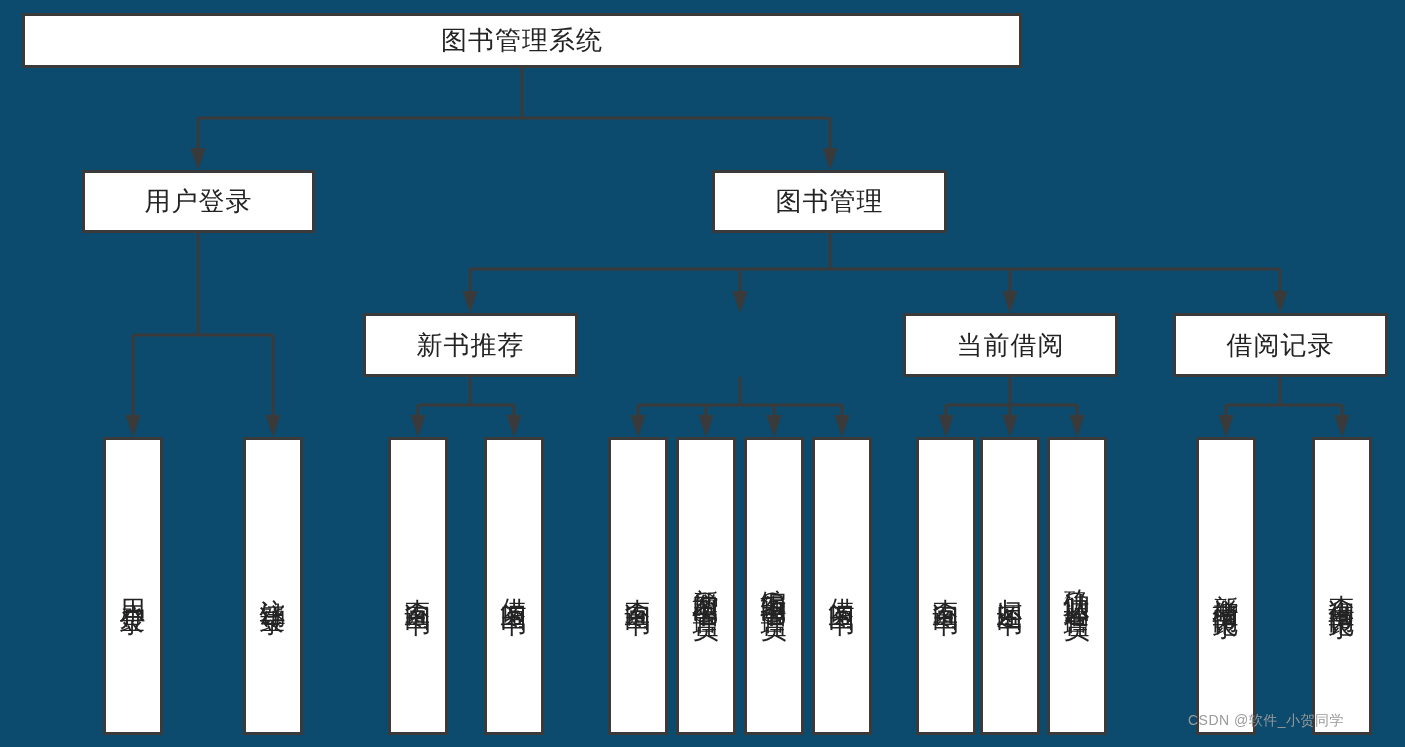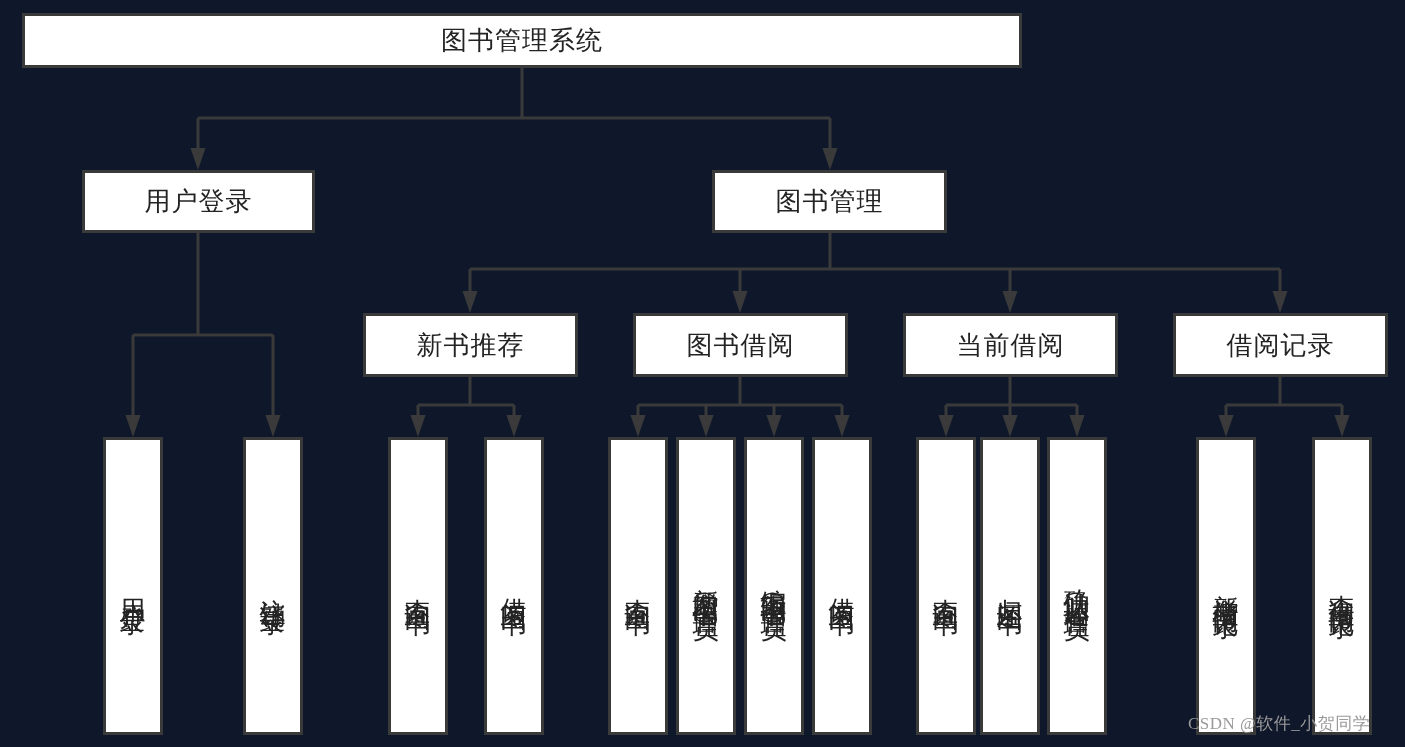--- a/index.html
+++ b/index.html
@@ -7,7 +7,7 @@
     position: relative;
     width: 1405px;
     height: 747px;
-    background: #0f172a;
+    background: #0c4a6e;
     font-family: "Liberation Sans", sans-serif;
     overflow: hidden;
   }

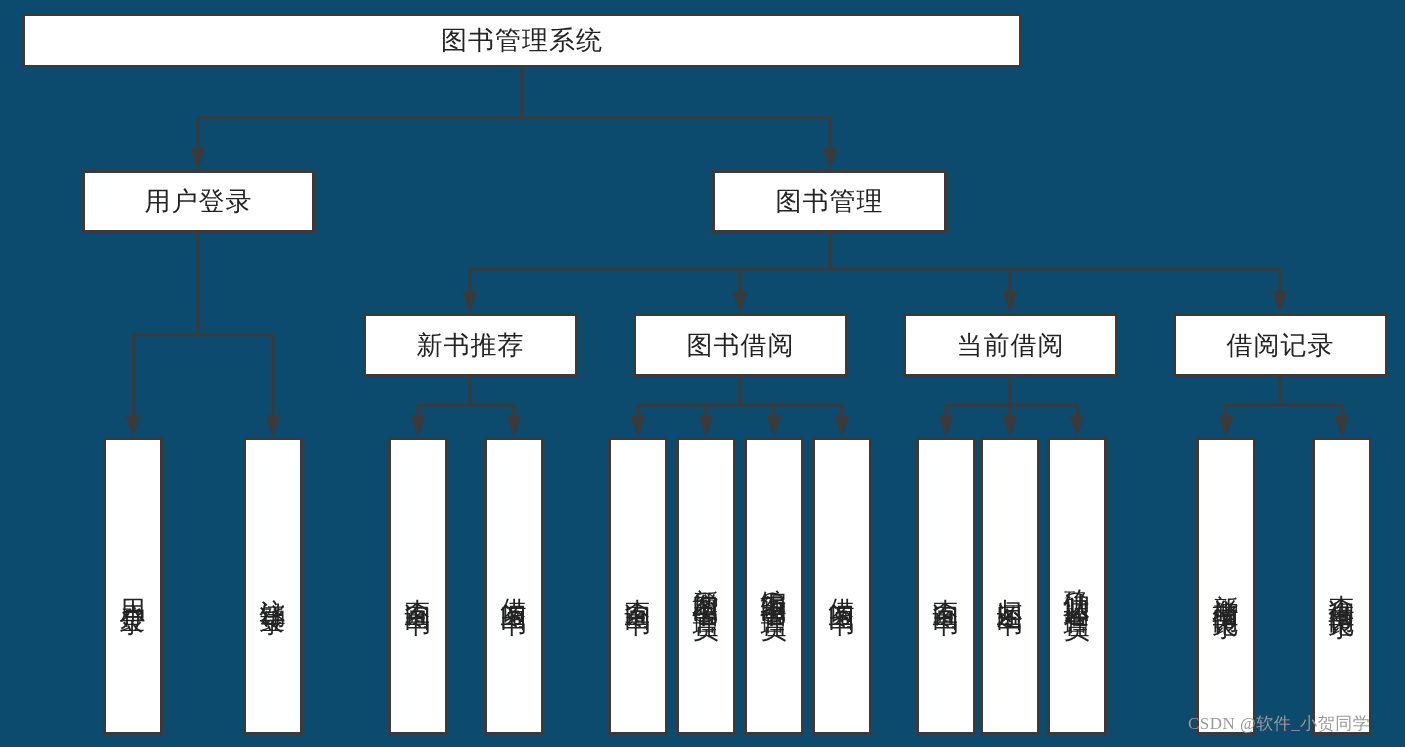--- a/index.html
+++ b/index.html
@@ -152,9 +152,6 @@
   <div class="node hnode lvl2" style="left:712px;width:235px">
     <span>图书管理</span>
   </div>
-  <div class="node hnode lvl3" style="left:633px">
-    <span>图书借阅</span>
-  </div>
   <div class="node hnode lvl3" style="left:1173px">
     <span>借阅记录</span>
   </div>

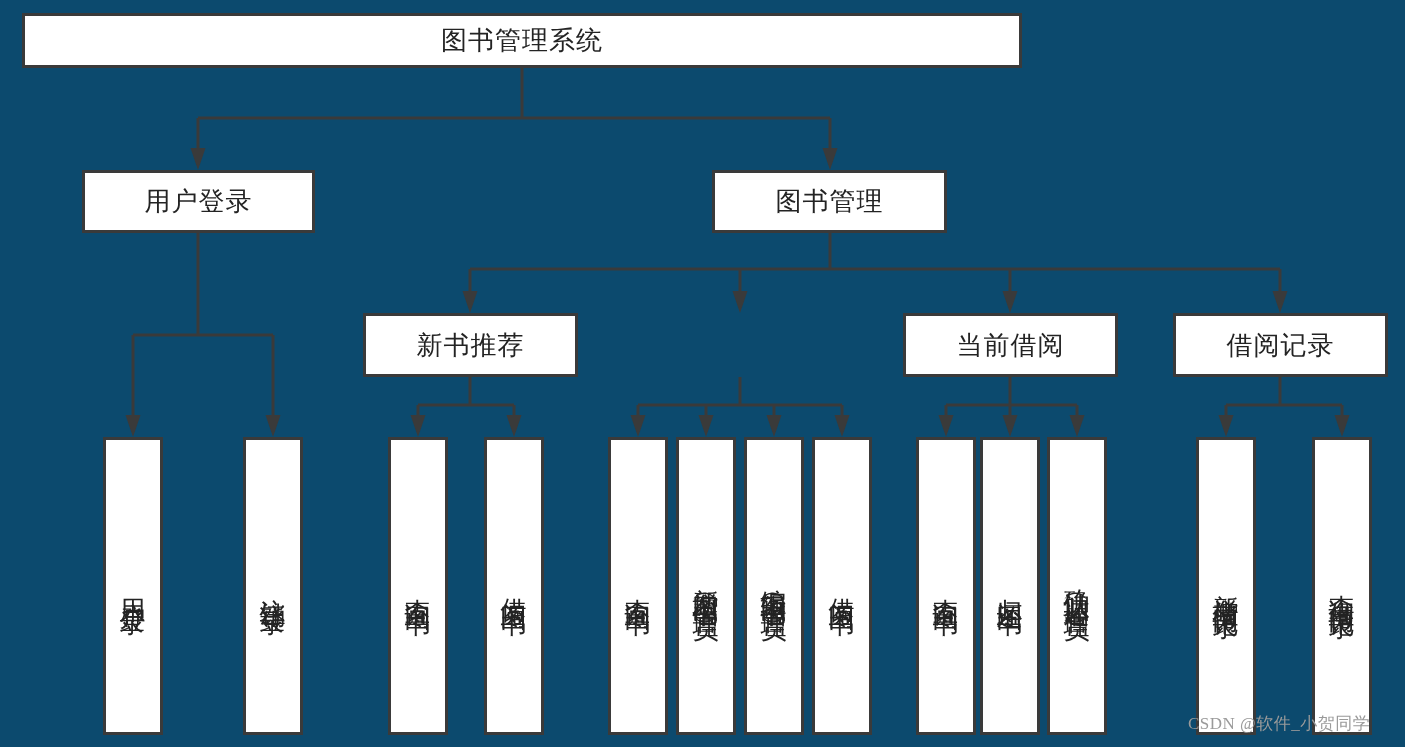--- a/index.html
+++ b/index.html
@@ -48,11 +48,10 @@
     position: absolute;
     left: 1188px;
     top: 712px;
-    font-size: 17px;
+    font-size: 14px;
     color: #9a9a9a;
     letter-spacing: 0.5px;
     white-space: nowrap;
-    font-family: Liberation Serif, serif;
   }
   svg line, svg path { stroke: #3a3a3a; stroke-width: 3; fill: none; }
   svg polygon { fill: #3a3a3a; stroke: none; }

